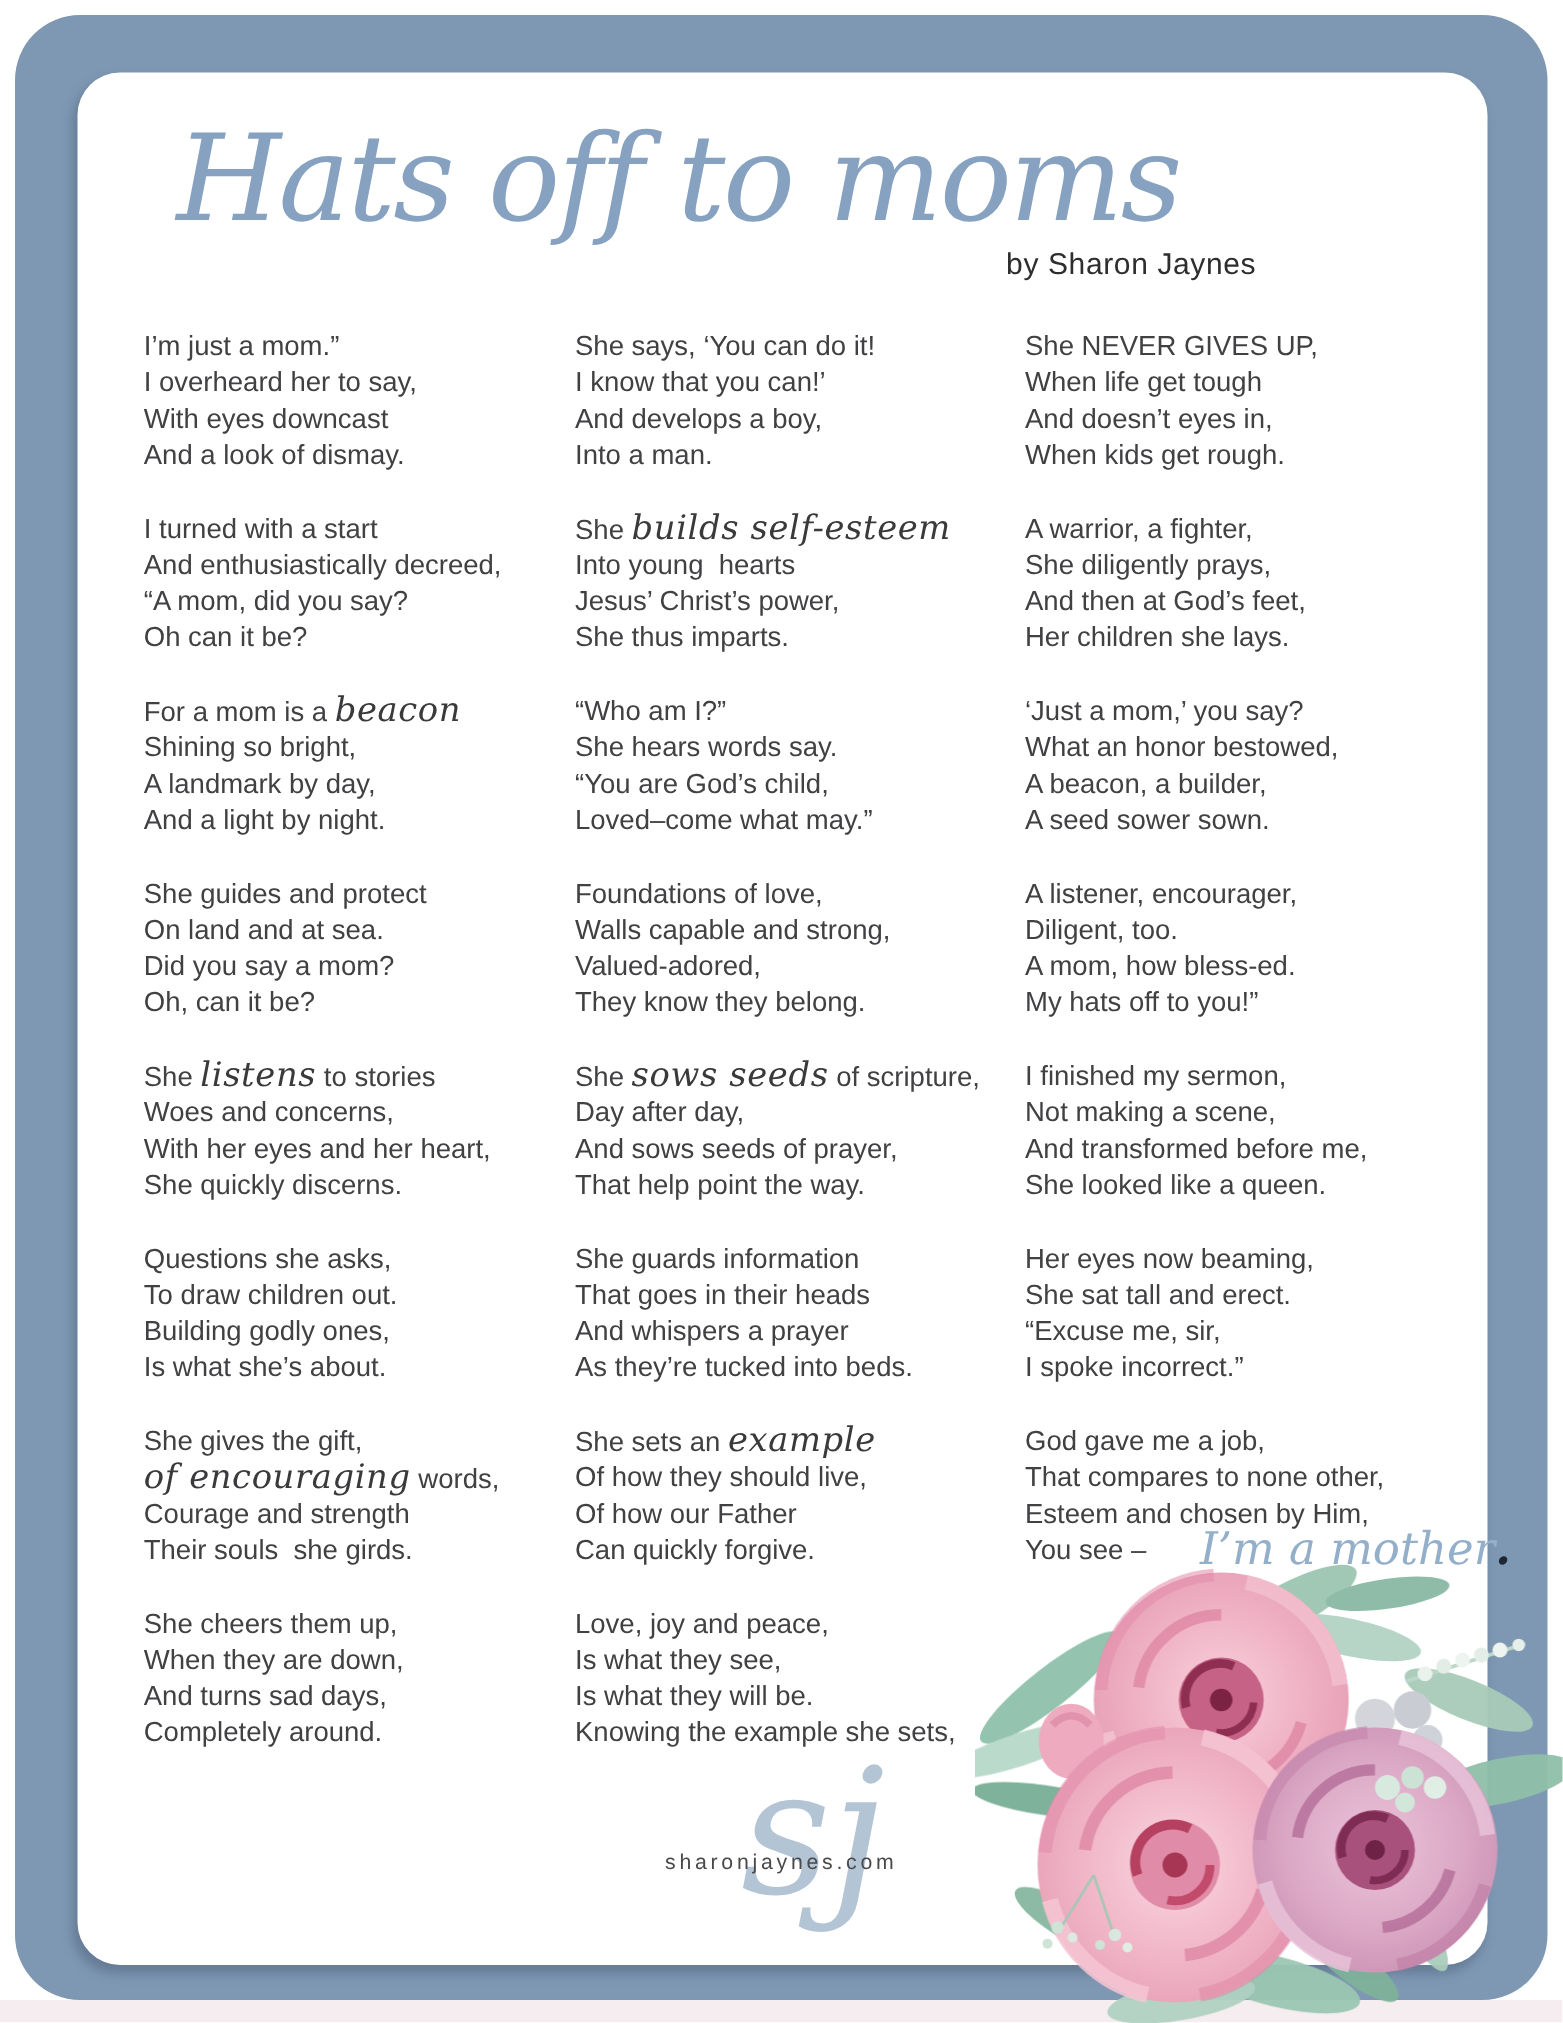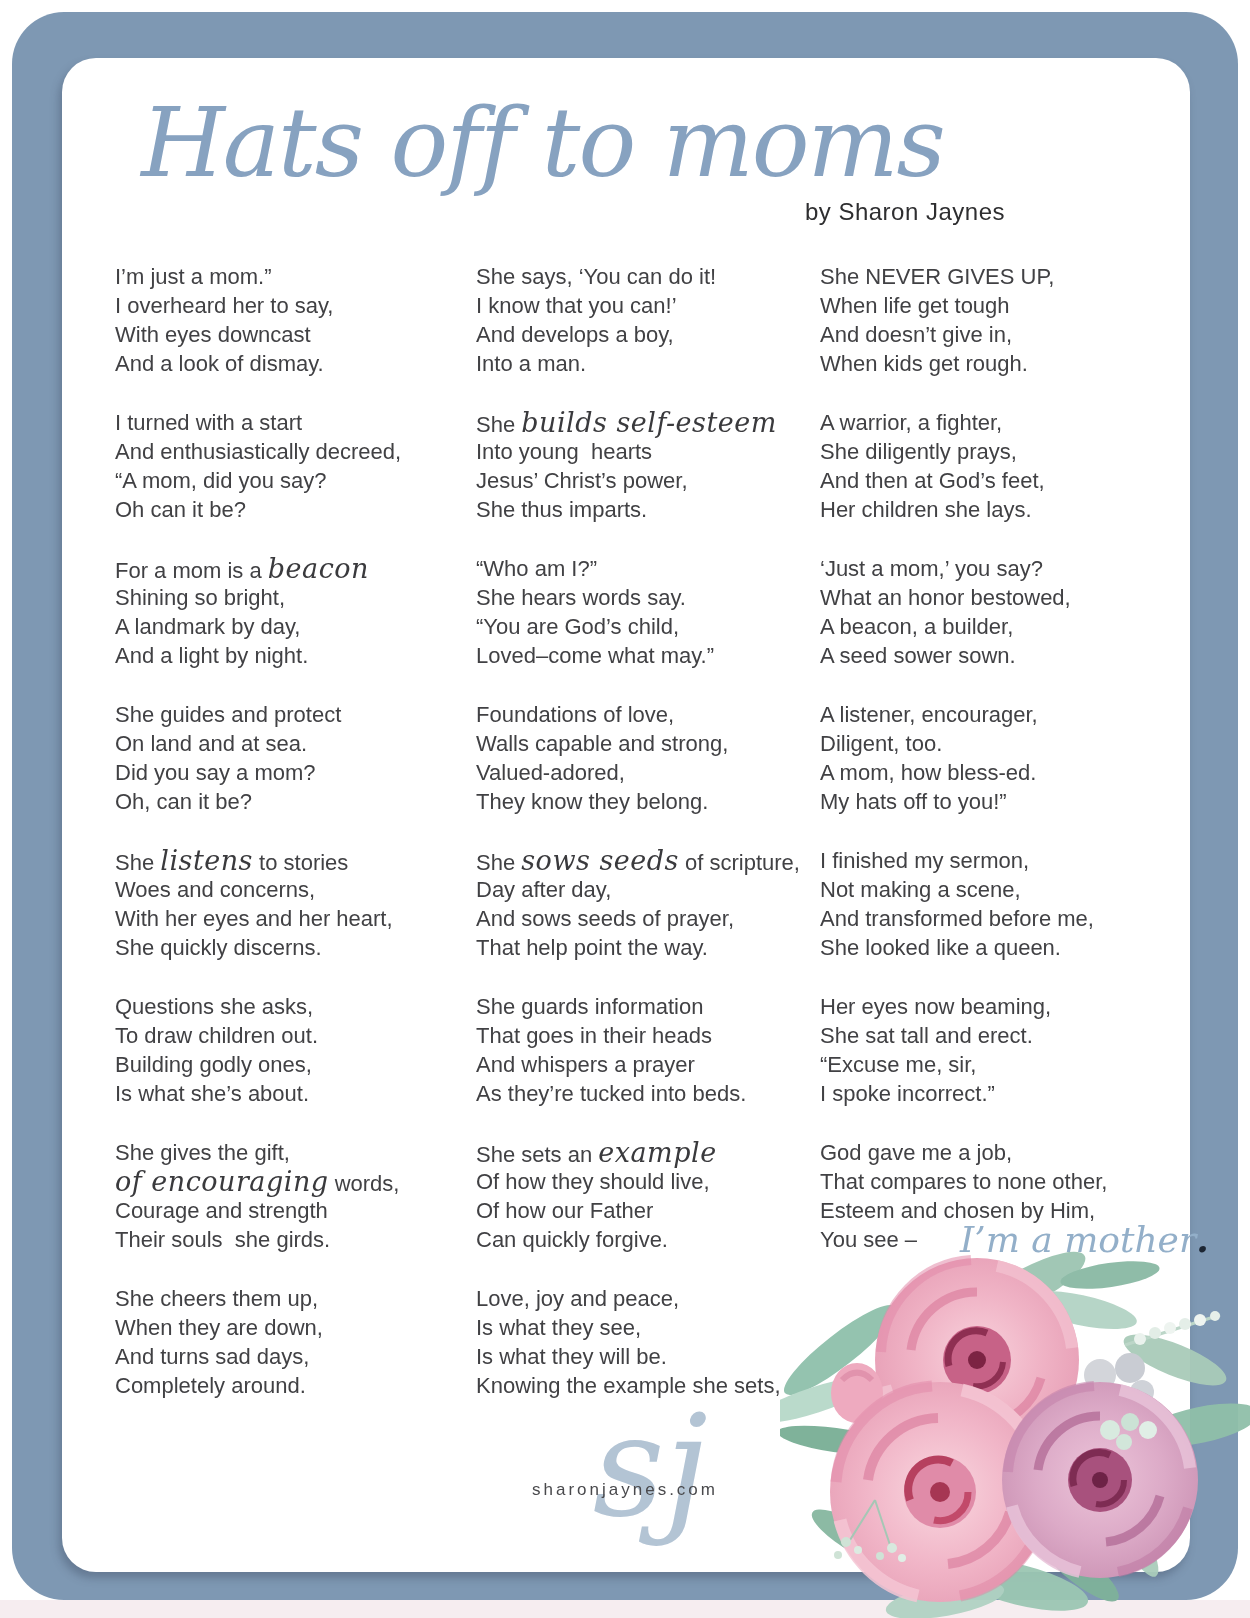--- a/index.html
+++ b/index.html
@@ -43,7 +43,7 @@
     font-size:27px;letter-spacing:.5px;color:#3a3a3d;
   }
   #col1{left:100px;margin-left:15px;}
-  #col2{left:460px;margin-left:16px;}
+  #col2{left:460px;}
   #col3{left:820px;}
   .mother-script{
     position:absolute;left:960px;top:1218px;width:220px;

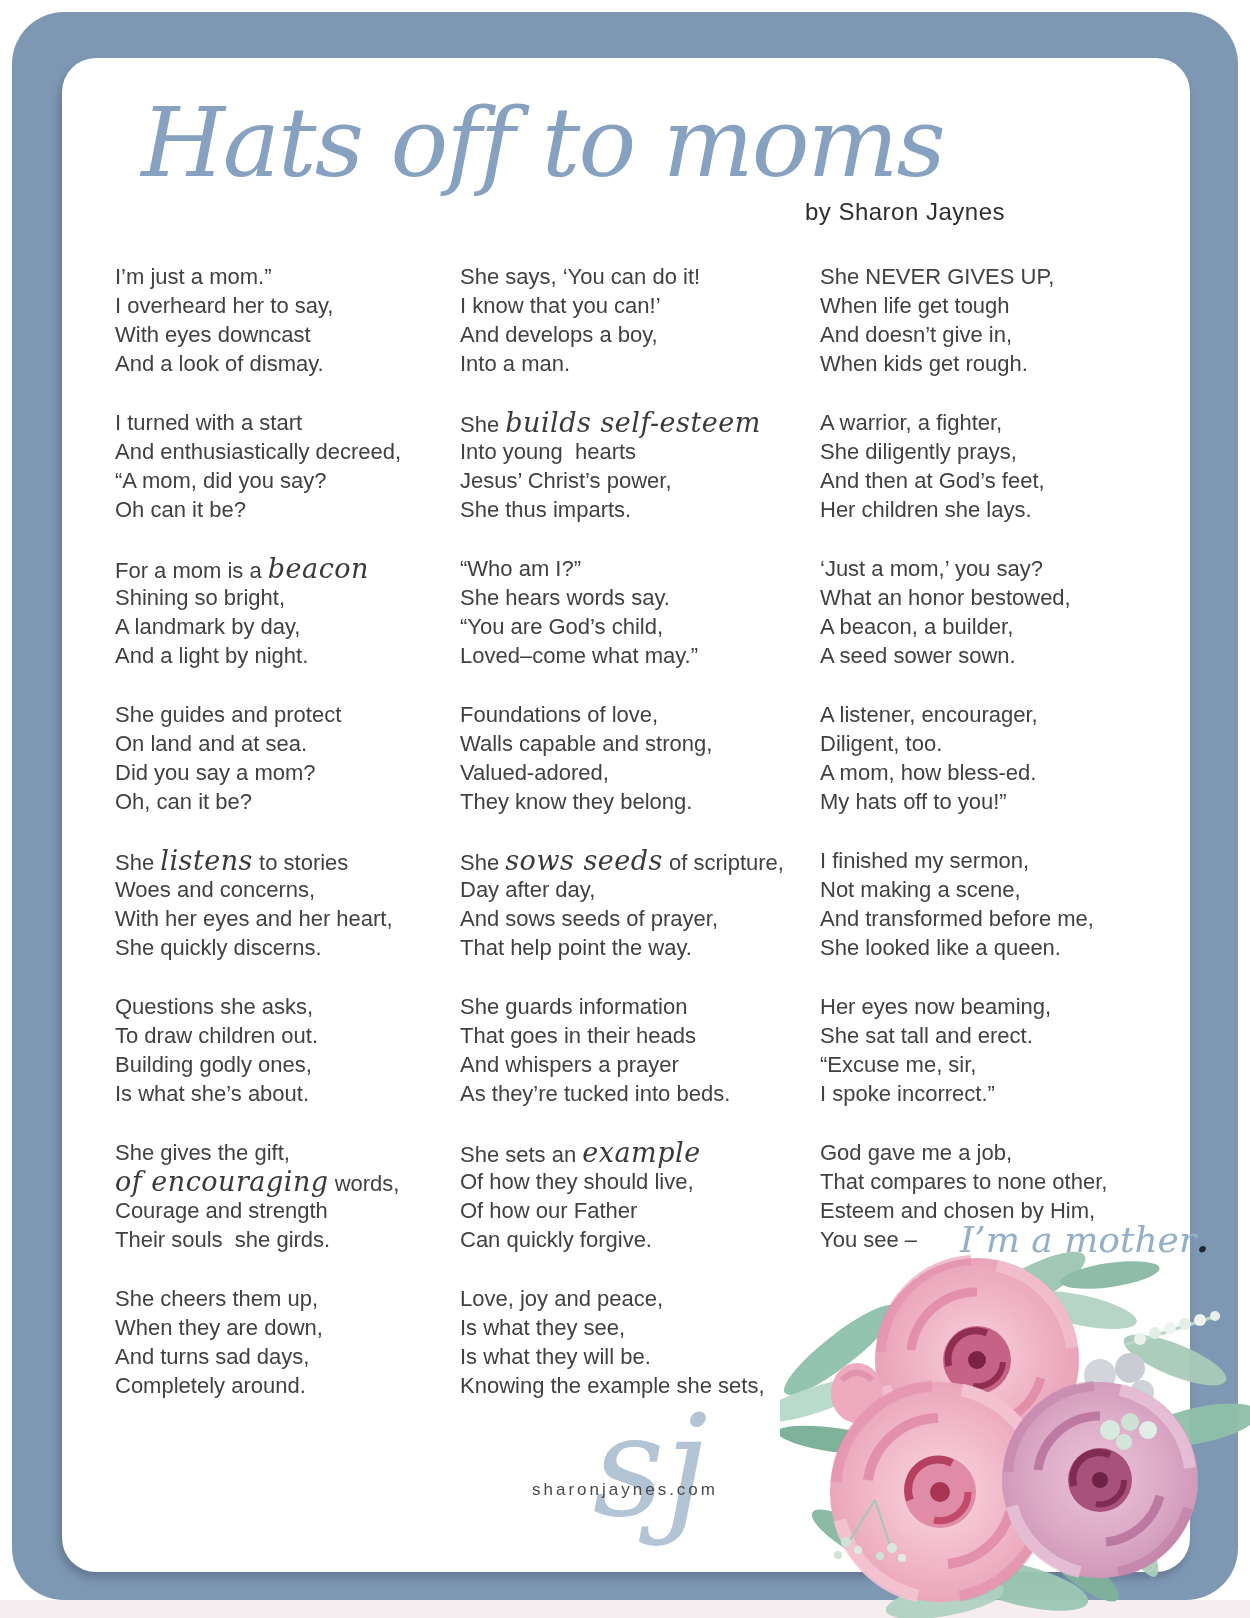--- a/index.html
+++ b/index.html
@@ -180,7 +180,7 @@
     <div class="stanza">
       <div class="line"><span>She NEVER GIVES UP,</span></div>
       <div class="line"><span>When life get tough</span></div>
-      <div class="line"><span>And doesn’t give in,</span></div>
+      <div class="line"><span>And doesn’t eyes in,</span></div>
       <div class="line"><span>When kids get rough.</span></div>
     </div>
     <div class="stanza">

